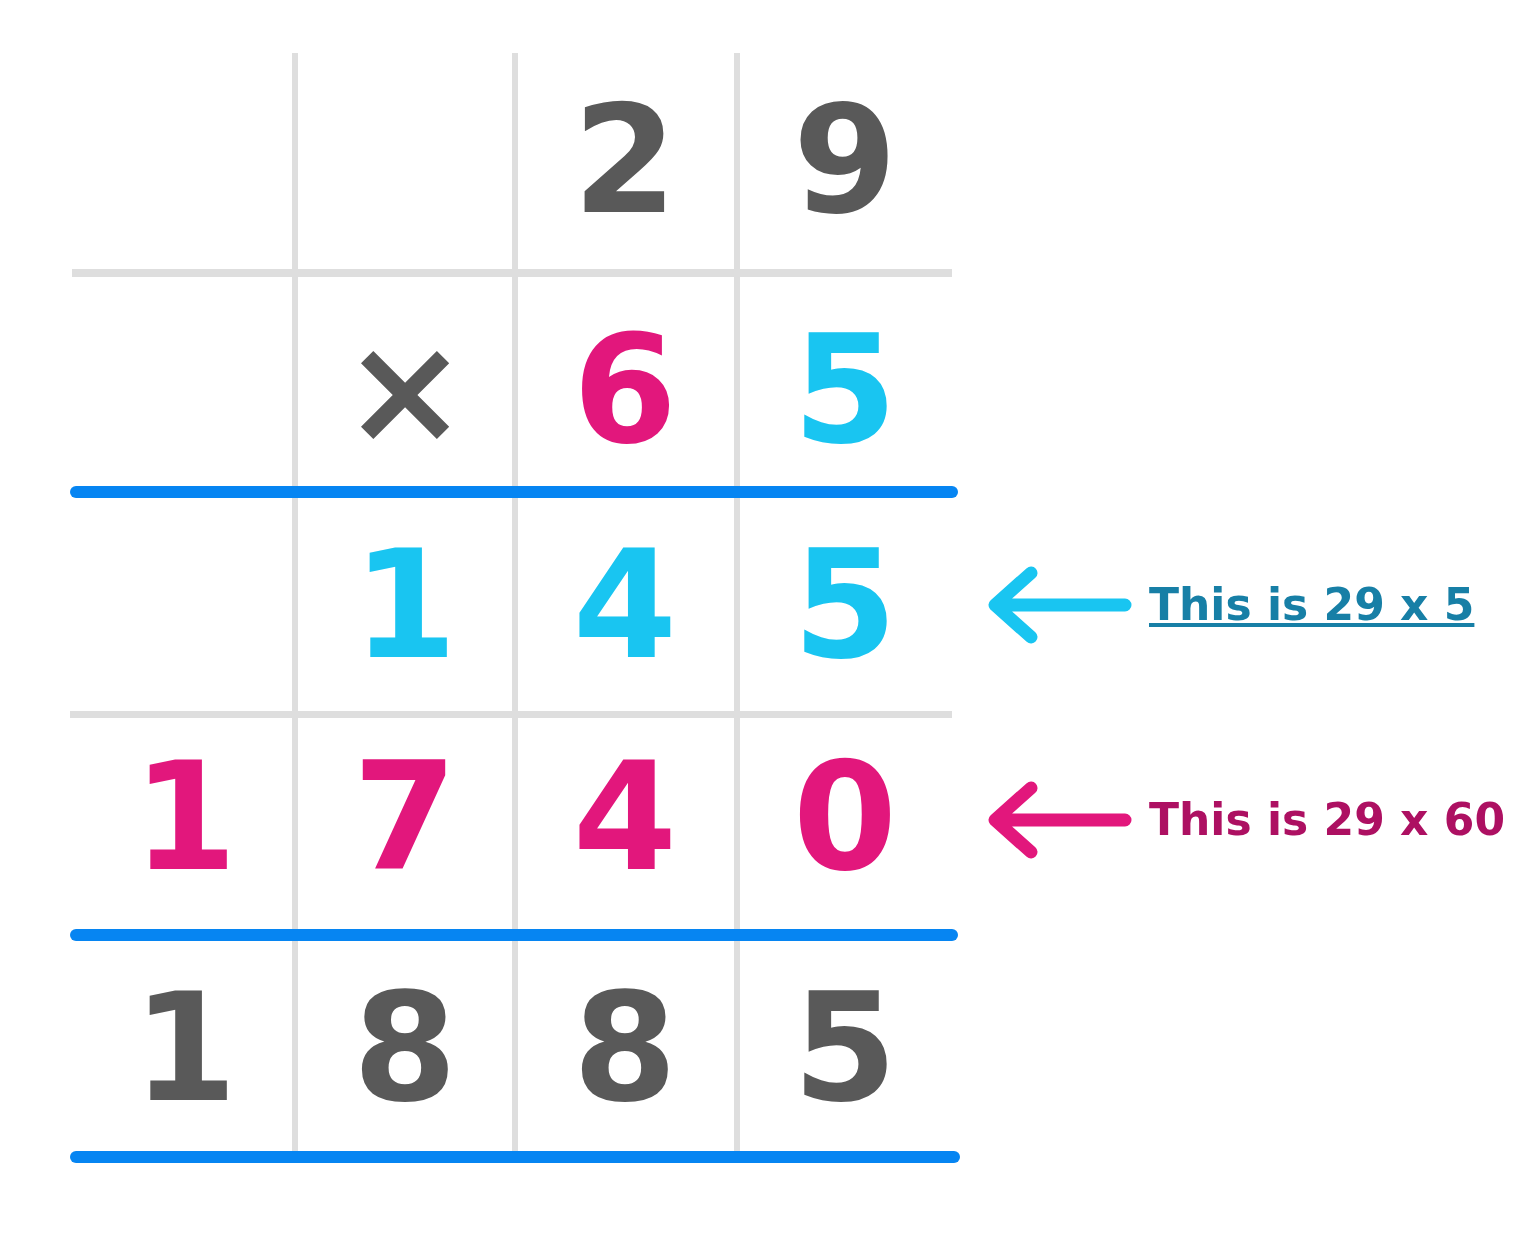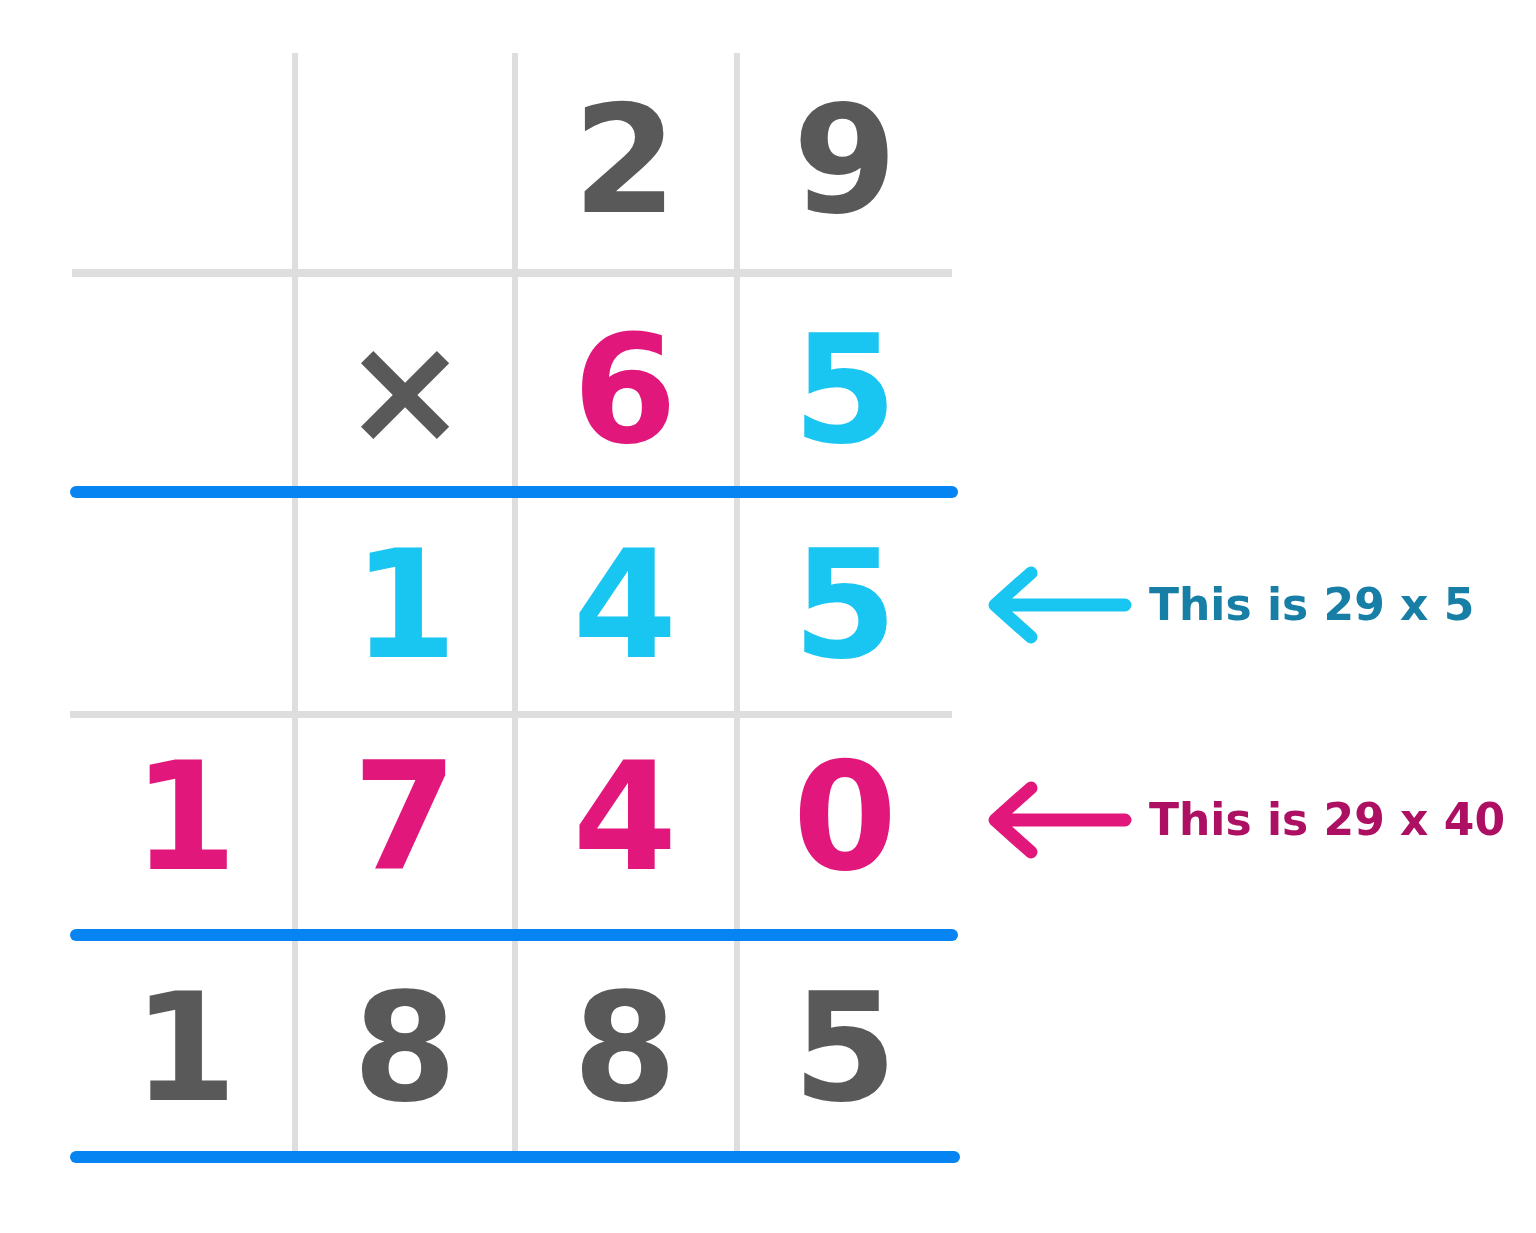--- a/index.html
+++ b/index.html
@@ -49,7 +49,7 @@
     margin-left:16px;font-size:44px;font-weight:bold;line-height:1;
     white-space:nowrap;
   }
-  .a-cyan .label{color:var(--teal);}
+  .a-cyan .label{color:var(--teal);text-decoration:underline;}
   .a-pink .label{color:var(--pink-dark);}
   .a-gray .label{color:var(--gray-label);}
 </style>

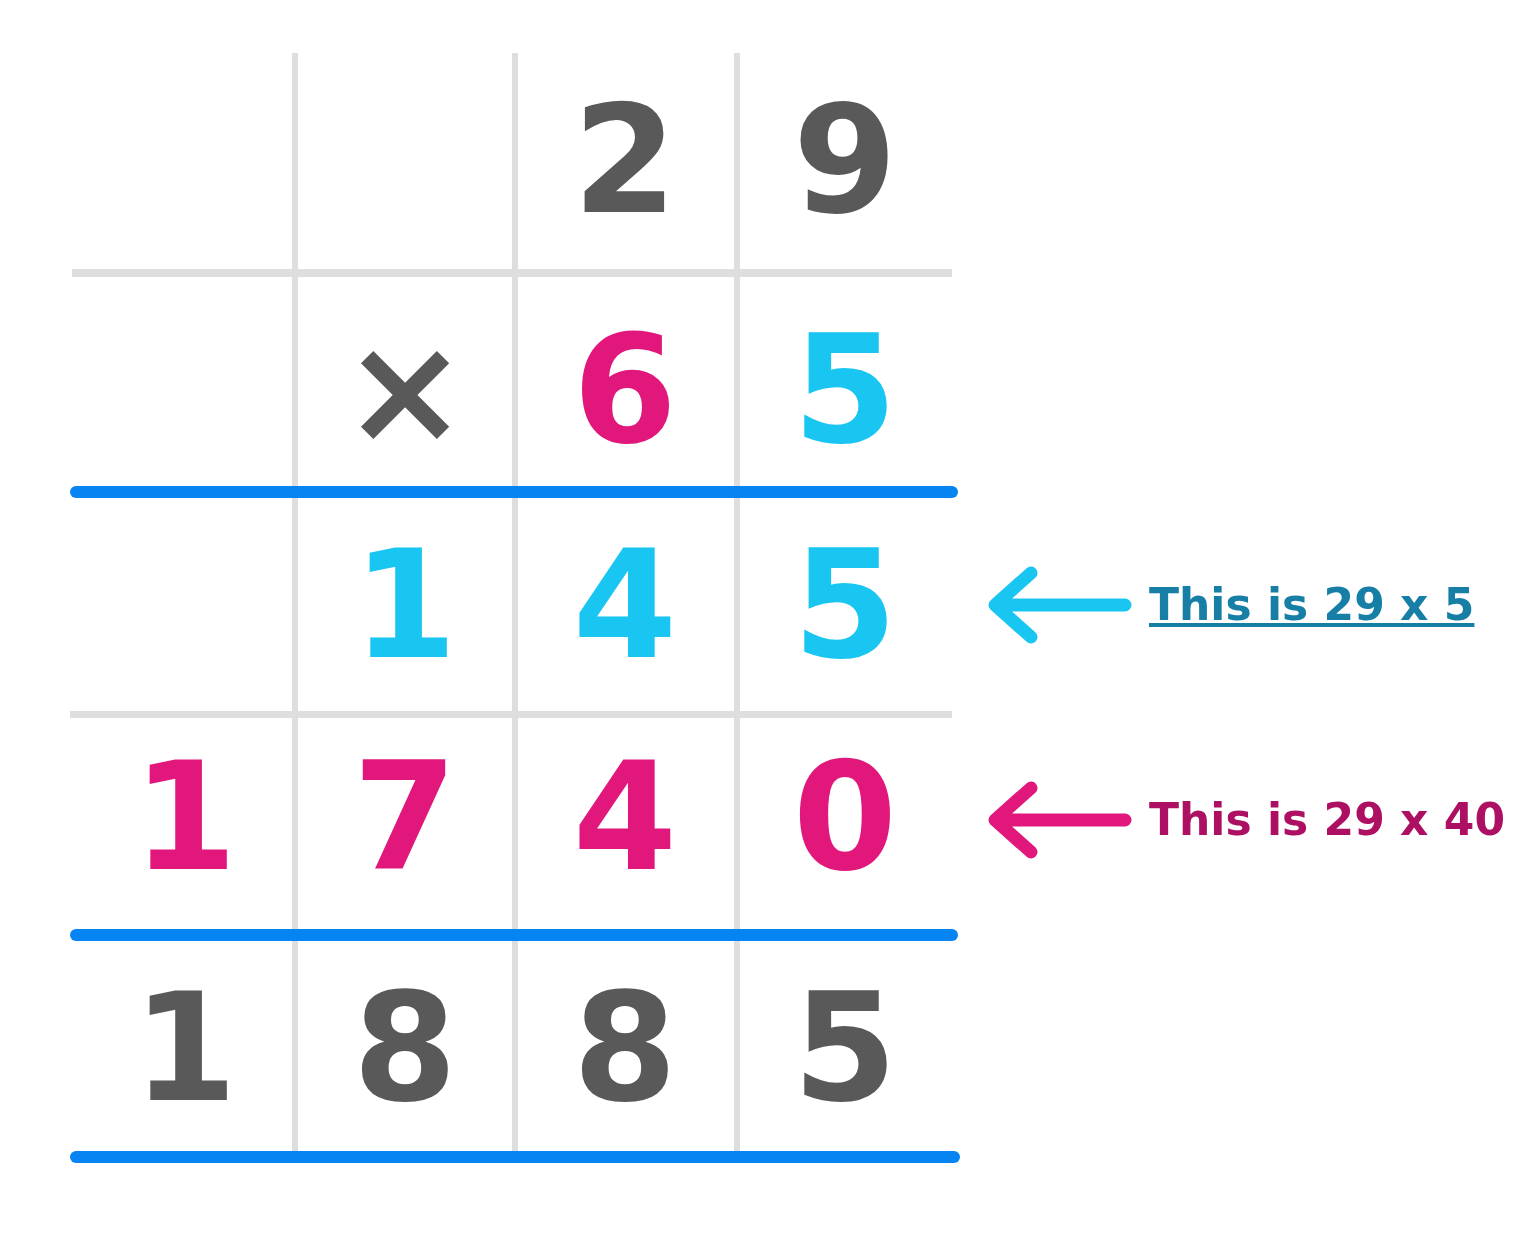--- a/index.html
+++ b/index.html
@@ -100,7 +100,7 @@
     <svg class="arrow" width="148" height="84" viewBox="0 0 148 84">
       <path d="M 140 42 L 12 42 M 46 10 L 10 42 L 46 74"></path>
     </svg>
-    <span class="label">This is 29 x 40</span>
+    <span class="label">This is 29 x 60</span>
   </div>
 
 

